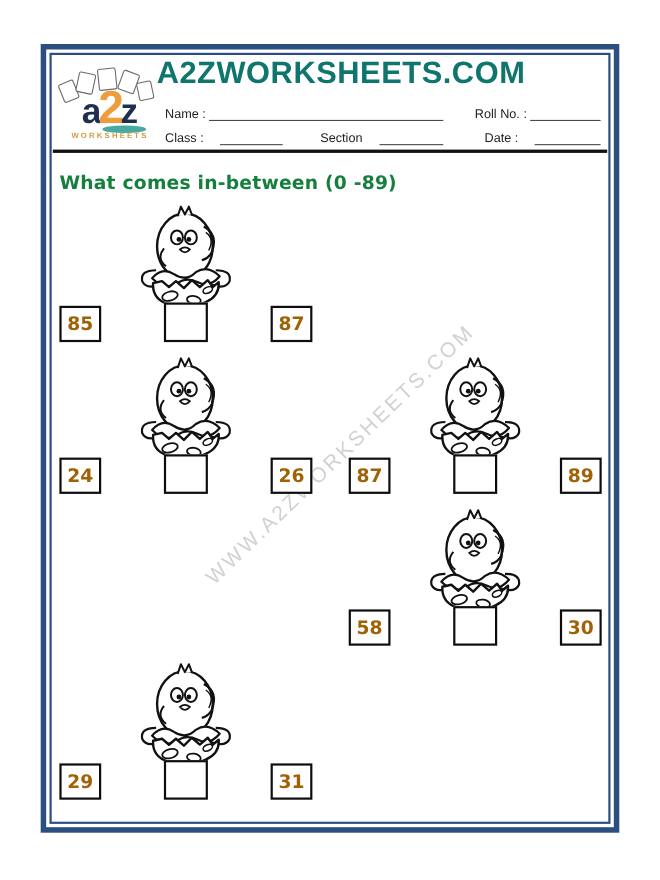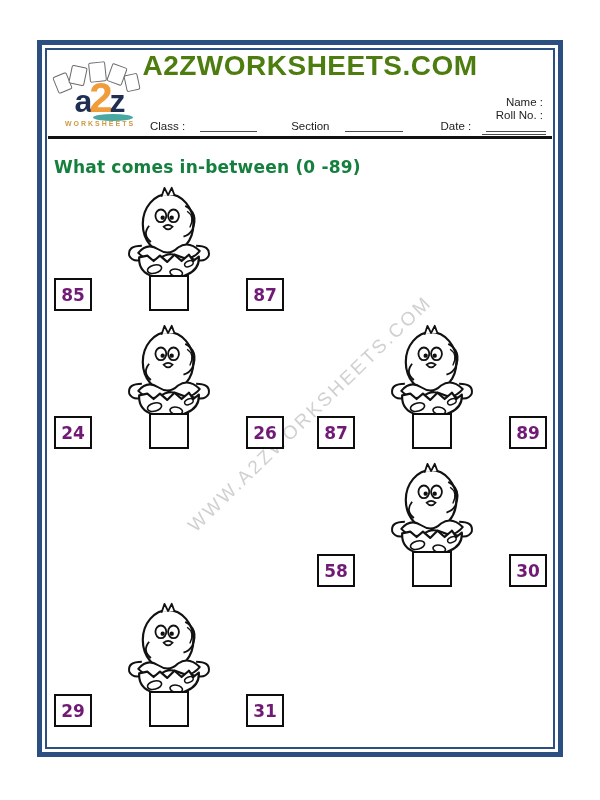--- a/index.html
+++ b/index.html
@@ -15,7 +15,7 @@
 
   
   .site-title { position:absolute; left:110px; top:50px; width:400px; text-align:center;
-                font-size:28px; font-weight:800; letter-spacing:.5px; color:#4d7c0f; z-index:3; }
+                font-size:28px; font-weight:800; letter-spacing:.5px; color:#0f766e; z-index:3; }
 
   .logo { position:absolute; left:53px; top:62px; width:94px; height:74px; z-index:3; }
   .paper { position:absolute; background:#fff; border:1.5px solid #6b6b6b; border-radius:2px; }

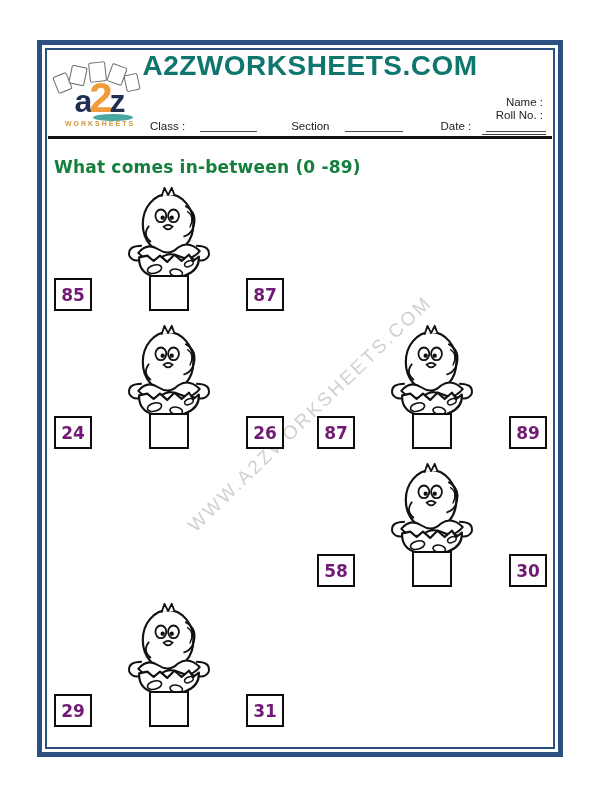--- a/index.html
+++ b/index.html
@@ -36,7 +36,7 @@
 
   .field-row { position:absolute; left:150px; width:396px; display:flex; align-items:flex-end;
                font-size:11.5px; color:#222; z-index:3; }
-  .row-a { top:96px;flex-direction:column; }
+  .row-a { top:96px; }
   .row-b { top:118px;gap:12px; }
   .field-label { white-space:nowrap; padding-right:3px; }
   .field-line { border-bottom:1.2px solid #4a4a4a; height:14px; display:inline-block; }

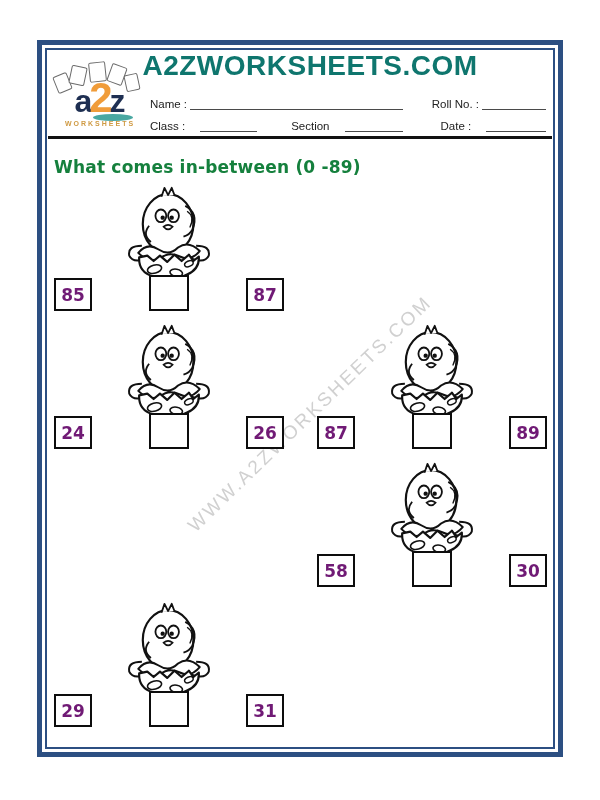--- a/index.html
+++ b/index.html
@@ -70,7 +70,7 @@
            justify-content:space-between; align-items:flex-end; }
   .numbox { width:38px; height:33px; border:2.5px solid #0d0d0d; background:#fff;
             display:flex; align-items:center; justify-content:center;
-            font-size:17px; font-weight:600; color:#701a75;
+            font-size:17px; font-weight:600; color:#a16207;
             font-family:"DejaVu Sans", sans-serif; }
   .answerbox { width:40px; height:36px; border:2.5px solid #0d0d0d; background:#fff; }
 </style>

